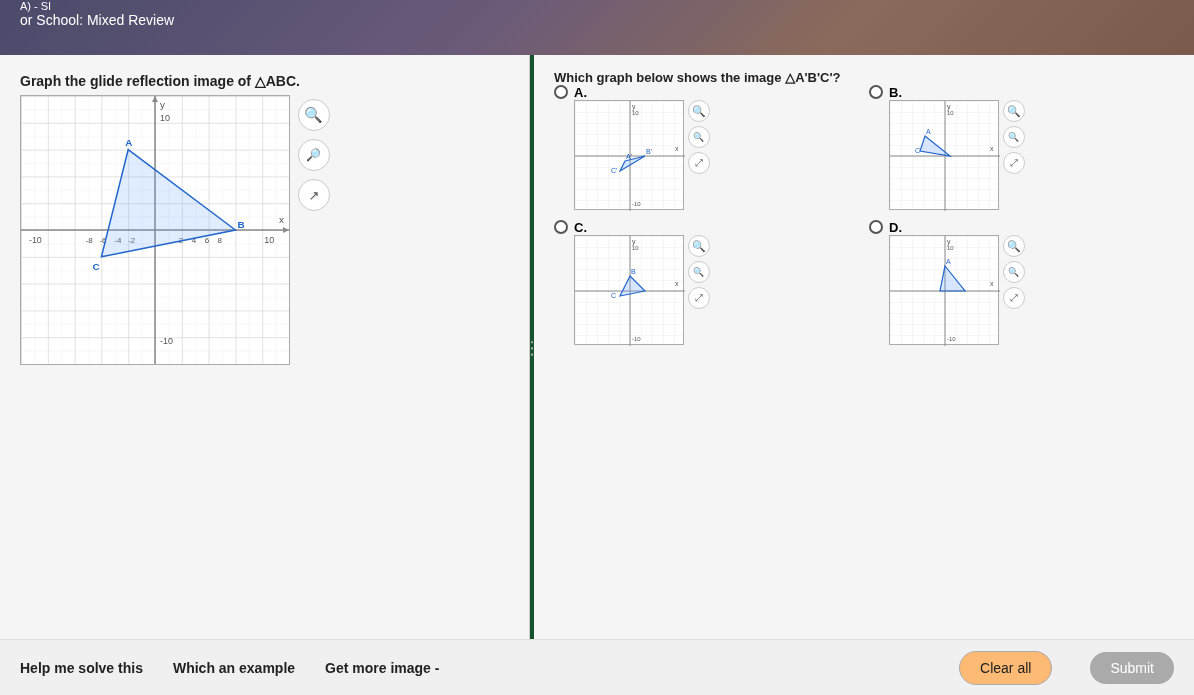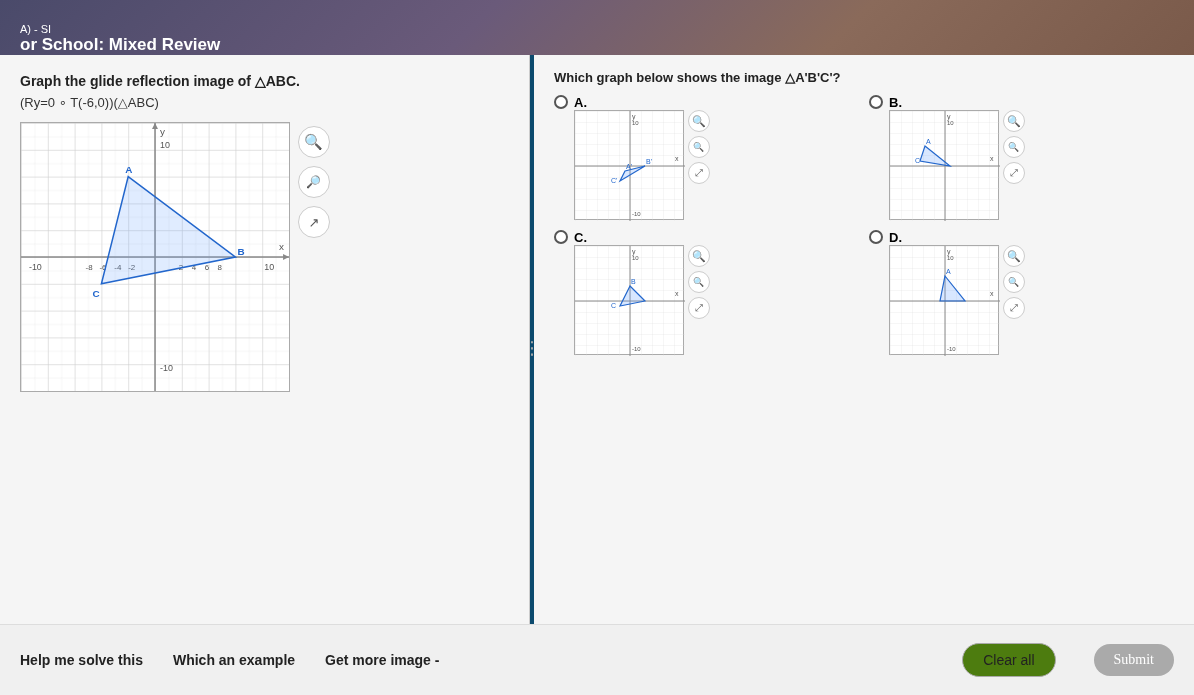--- a/index.html
+++ b/index.html
@@ -16,7 +16,7 @@
       background: linear-gradient(135deg, #4a4a6a 0%, #6a5a7a 40%, #8a6a5a 70%, #7a5a4a 100%);
       height: 55px;
       display: flex;
-      align-items: flex-end;
+      align-items: flex-start;
       padding: 0 20px;
     }
 

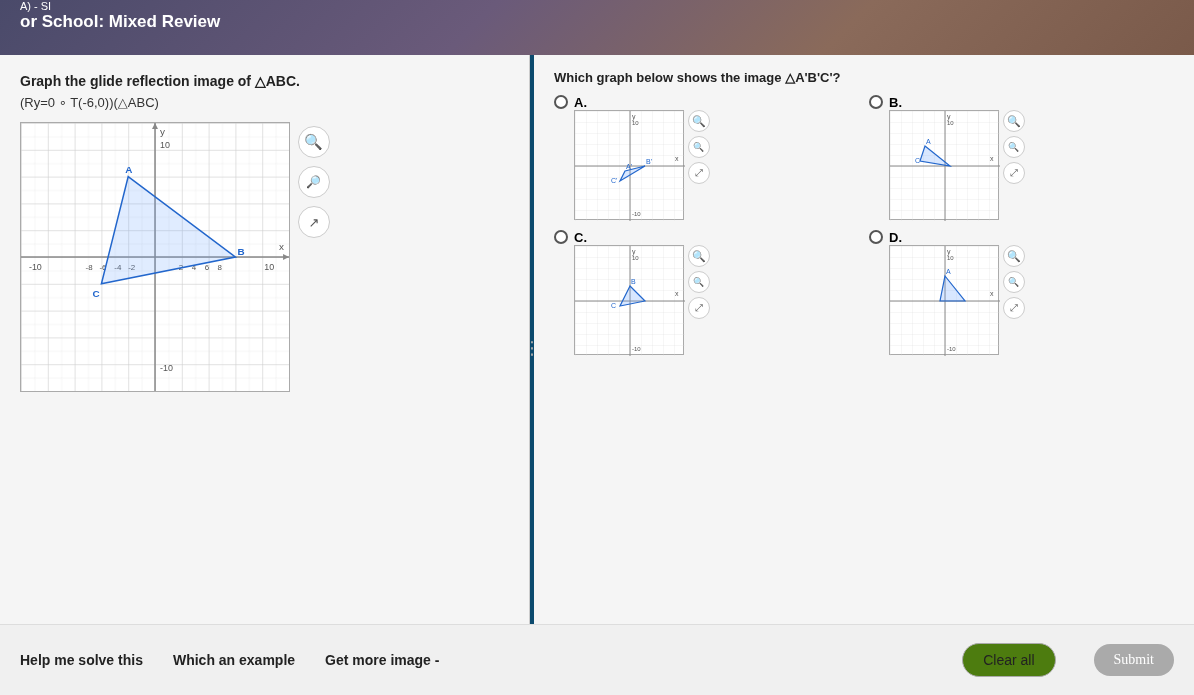--- a/index.html
+++ b/index.html
@@ -226,7 +226,7 @@
 <div class="top-bar">
   <div>
     <div style="color:white;font-size:11px;">A) - SI</div>
-    <div style="color:white;font-size:17px;font-weight:bold;">or School: Mixed Review</div>
+    <div style="color:white;font-size:14px;font-weight:normal;">or School: Mixed Review</div>
   </div>
 </div>
 

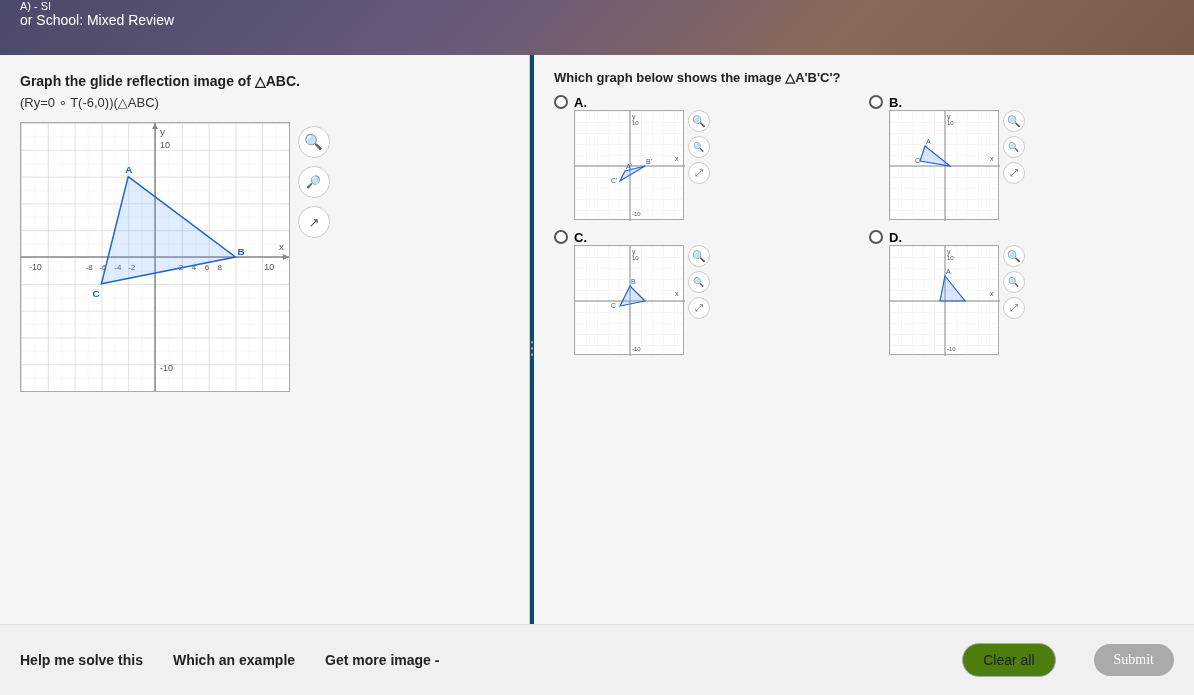--- a/index.html
+++ b/index.html
@@ -23,7 +23,7 @@
     .main-content {
       display: flex;
       height: calc(695px - 55px - 55px);
-      background: #0c4a6e;
+      background: #14532d;
       justify-content: flex-end;
     }
 

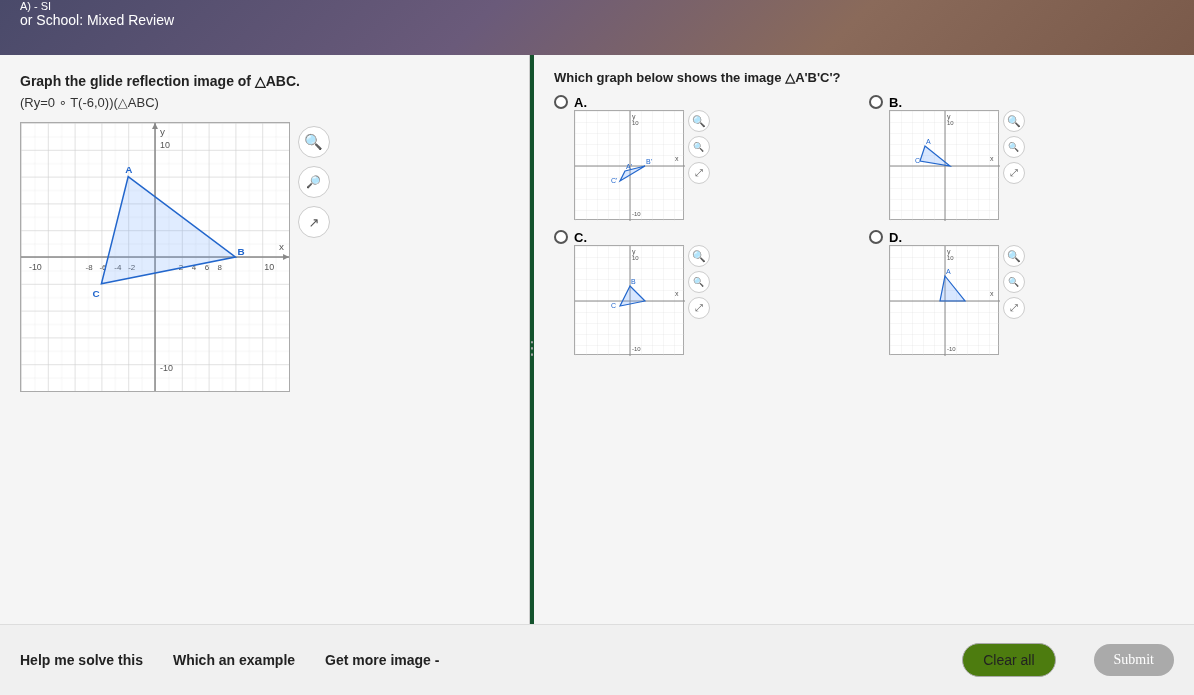--- a/index.html
+++ b/index.html
@@ -98,7 +98,6 @@
       font-size: 13px;
       font-weight: 600;
       color: #222;
-      margin-bottom: 10px;
     }
 
     .options-grid {

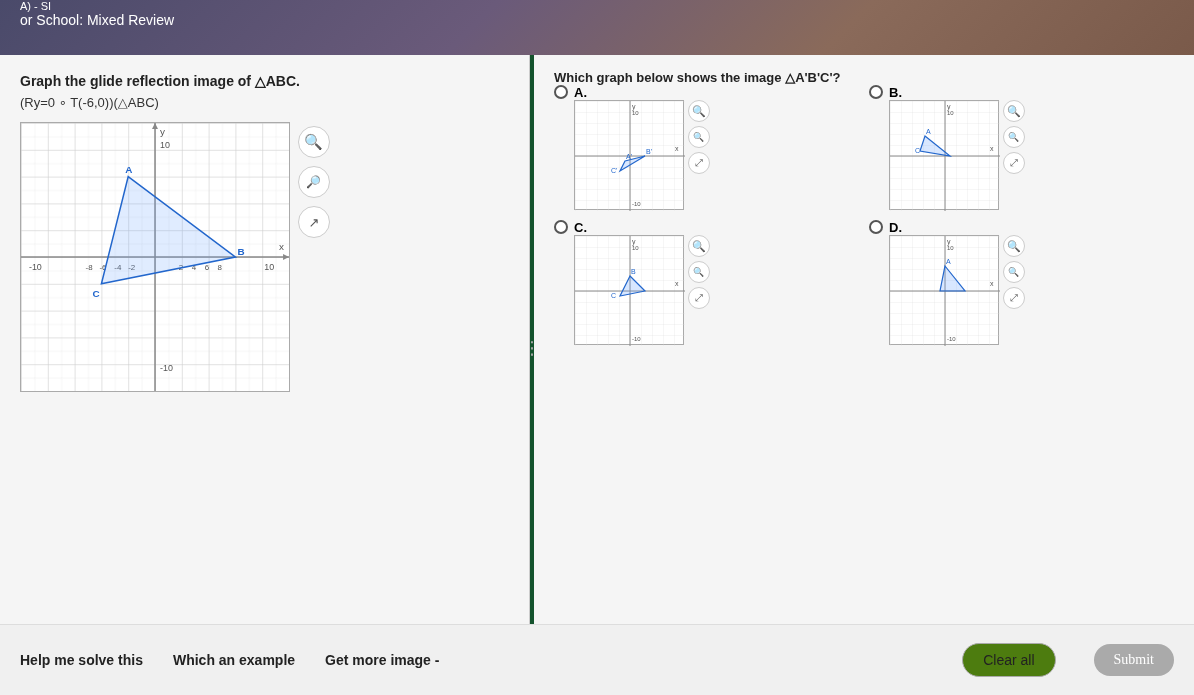--- a/index.html
+++ b/index.html
@@ -233,7 +233,6 @@
 
   <div class="left-panel">
     <div class="question-title">Graph the glide reflection image of △ABC.</div>
-    <div class="question-sub">(Ry=0 ∘ T(-6,0))(△ABC)</div>
 
     <div class="graph-area">
       <div class="graph-container">

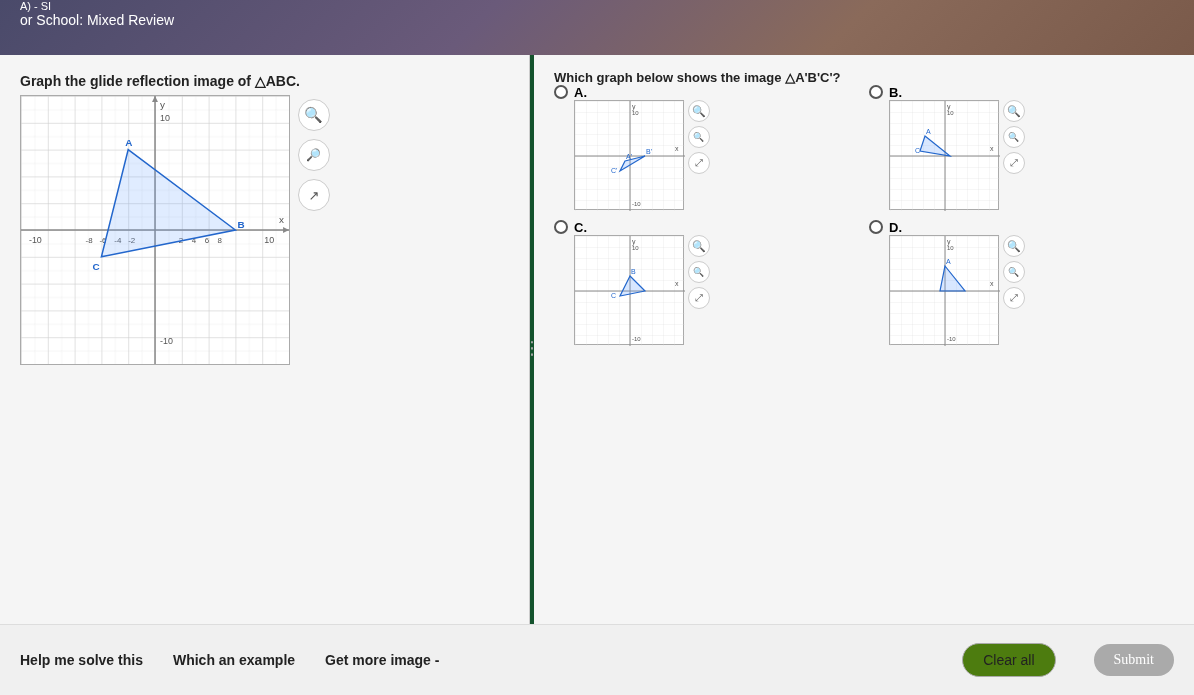--- a/index.html
+++ b/index.html
@@ -165,7 +165,7 @@
     }
 
     .bottom-bar {
-      height: 71px;
+      height: 56px;
       background: #f0f0f0;
       border-top: 1px solid #ddd;
       display: flex;

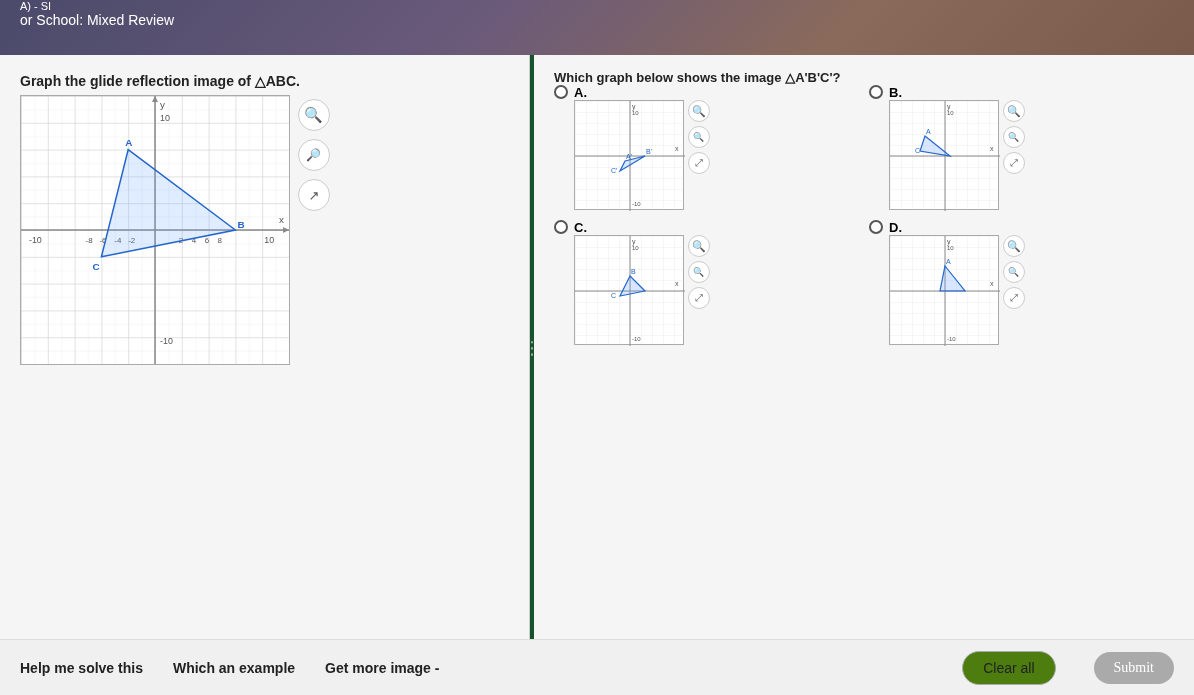--- a/index.html
+++ b/index.html
@@ -187,7 +187,7 @@
     }
 
     .clear-all-btn {
-      background: #4d7c0f;
+      background: #fdba74;
       border: 1px solid #aaa;
       border-radius: 20px;
       padding: 8px 20px;

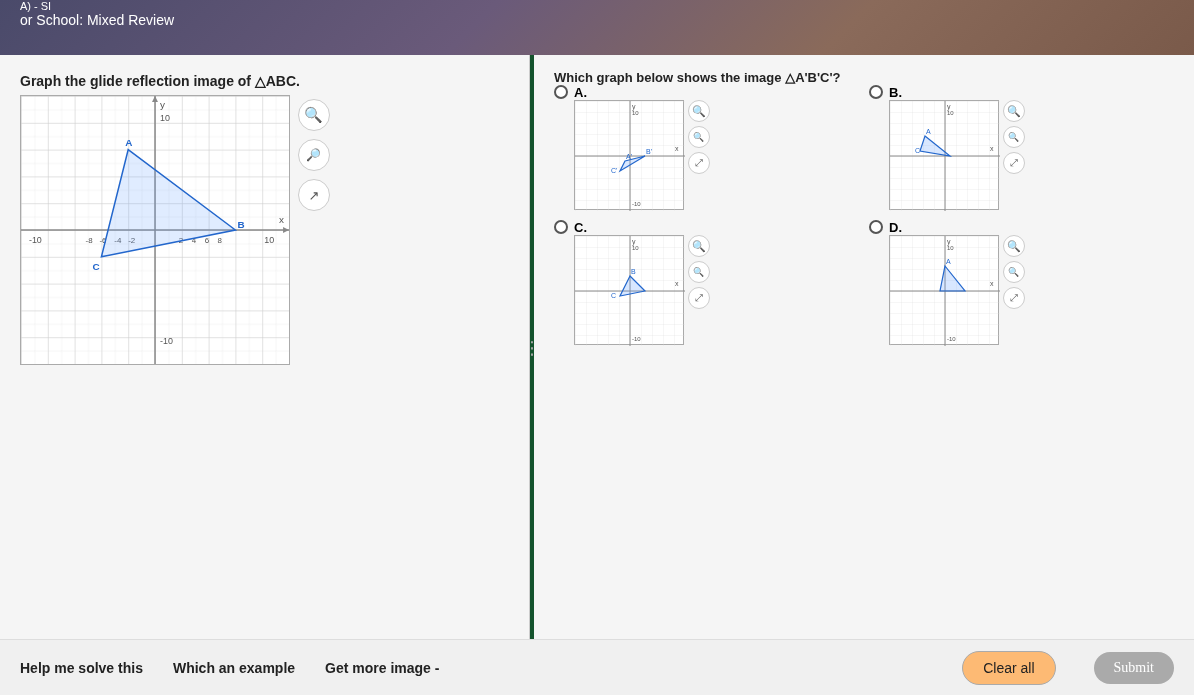--- a/index.html
+++ b/index.html
@@ -206,7 +206,6 @@
       cursor: pointer;
       color: white;
       margin-left: 8px;
-      font-family: Liberation Serif, serif;
     }
 
     .dot-divider {

